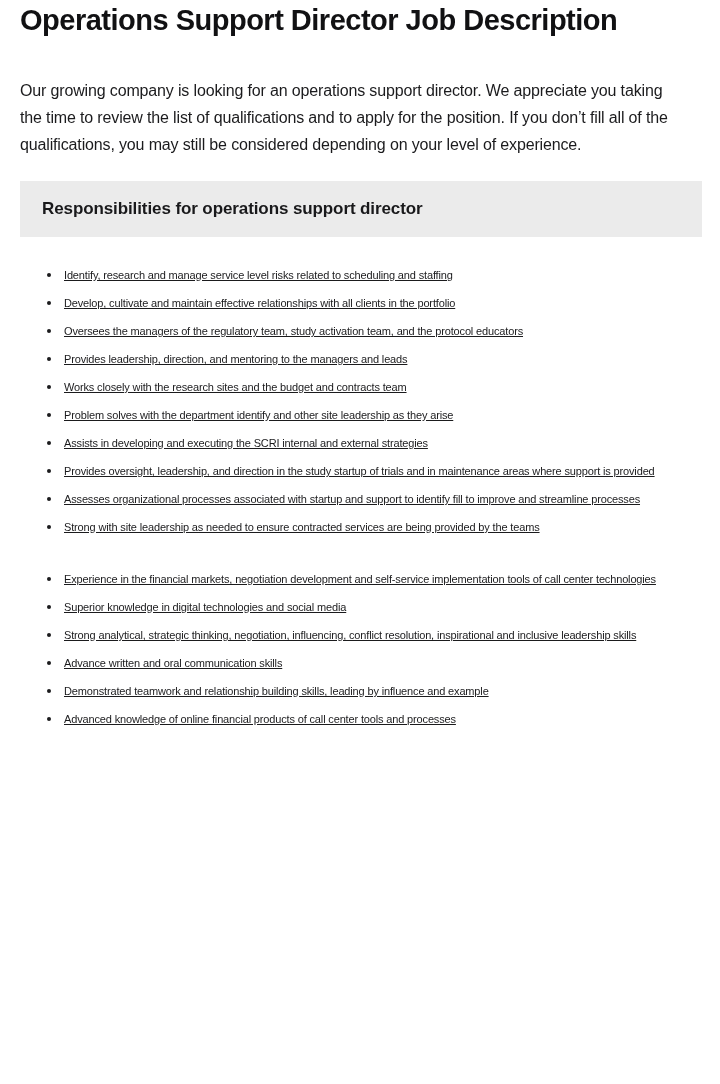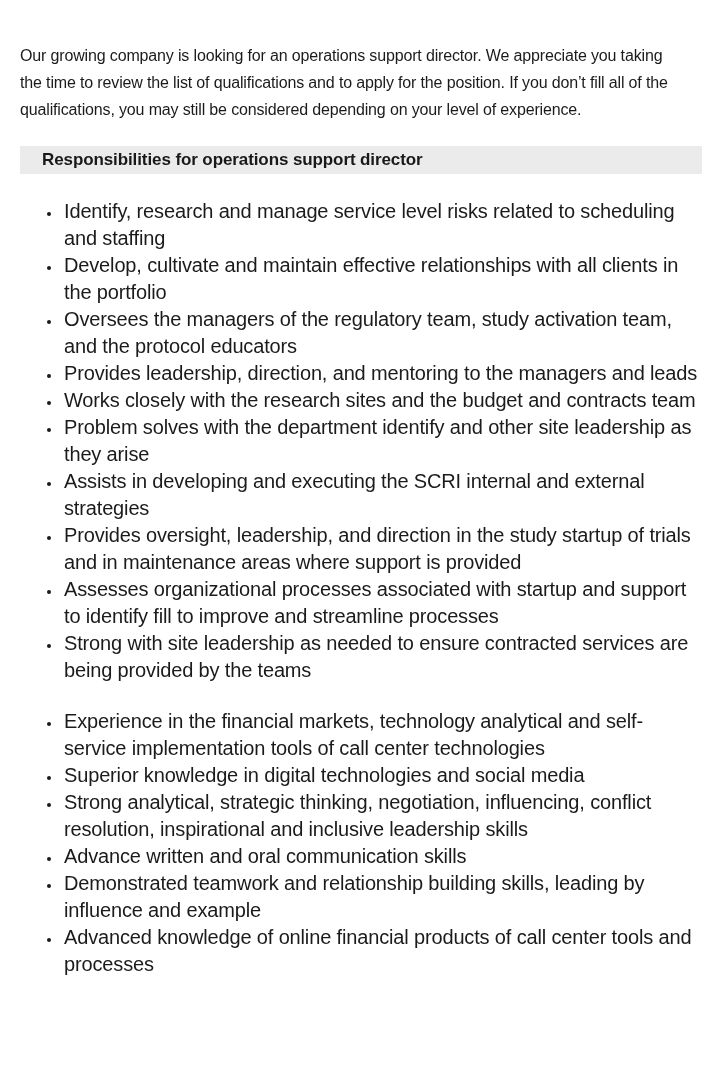--- a/index.html
+++ b/index.html
@@ -76,6 +76,7 @@
 
 <main class="page">
 
+  <h1 class="page-title">Operations Support Director Job Description</h1>
 
   <p class="intro">Our growing company is looking for an operations support director. We appreciate you taking the time to review the list of qualifications and to apply for the position. If you don’t fill all of the qualifications, you may still be considered depending on your level of experience.</p>
 

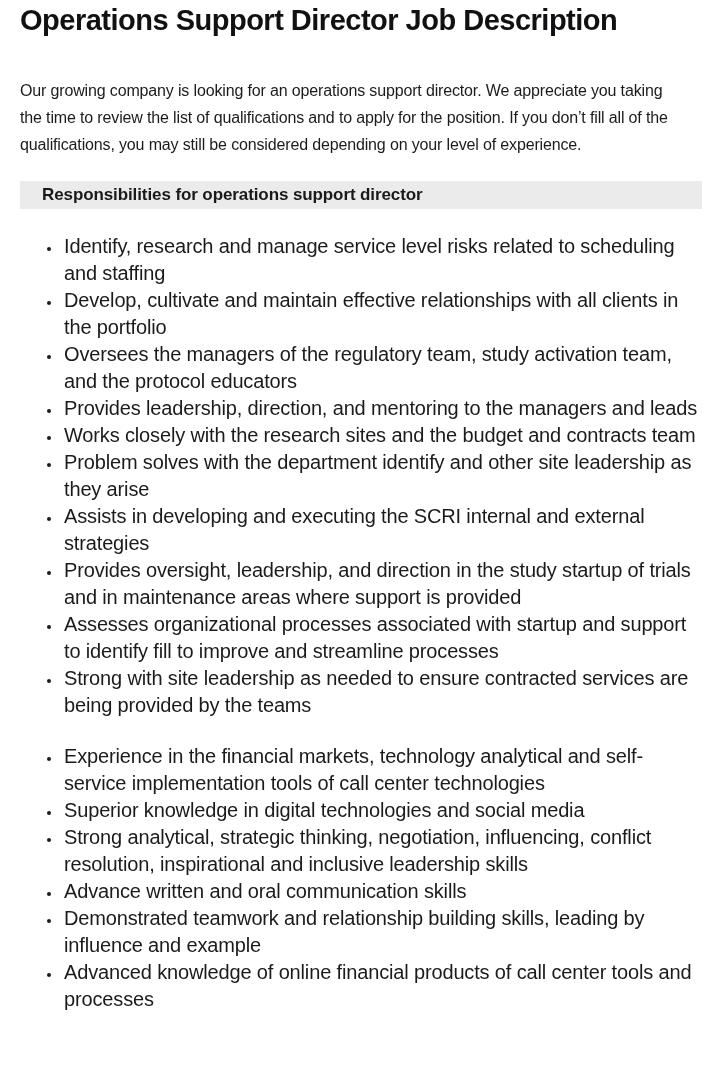--- a/index.html
+++ b/index.html
@@ -41,7 +41,7 @@
   }
   .section-heading {
     margin-top: 23px;
-    height: 28px;
+    height: 56px;
     background: #ebebeb;
     display: flex;
     align-items: center;

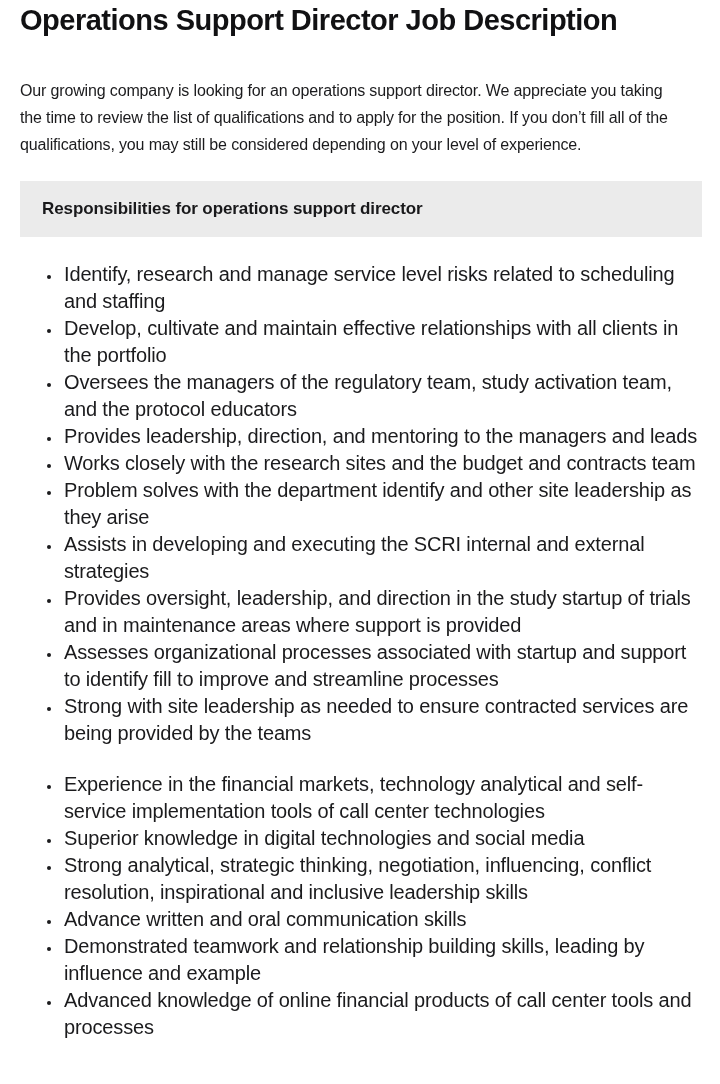--- a/index.html
+++ b/index.html
@@ -60,11 +60,12 @@
     list-style: disc outside;
   }
   ul.bullet-list li {
-    font-size: 20px;
+    font-size: 11px;
     line-height: 27px;
     letter-spacing: -0.15px;
     padding-left: 2px;
     max-width: 636px;
+    text-decoration: underline;
   }
   ul.bullet-list li::marker {
     font-size: 13px;

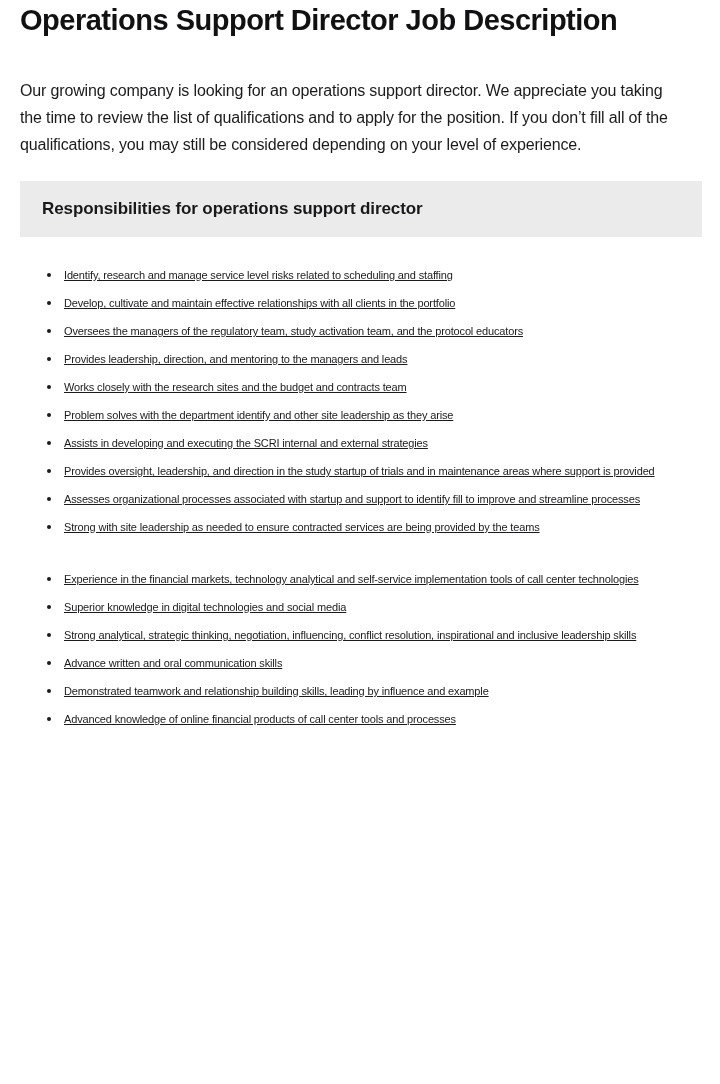--- a/index.html
+++ b/index.html
@@ -101,7 +101,7 @@
 
   <section class="section">
     <ul class="bullet-list">
-        <li>Experience in the financial markets, technology analytical and self-service implementation tools of call center technologies</li>
+        <li>Experience in the financial markets, negotiation development and self-service implementation tools of call center technologies</li>
         <li>Superior knowledge in digital technologies and social media</li>
         <li>Strong analytical, strategic thinking, negotiation, influencing, conflict resolution, inspirational and inclusive leadership skills</li>
         <li>Advance written and oral communication skills</li>

